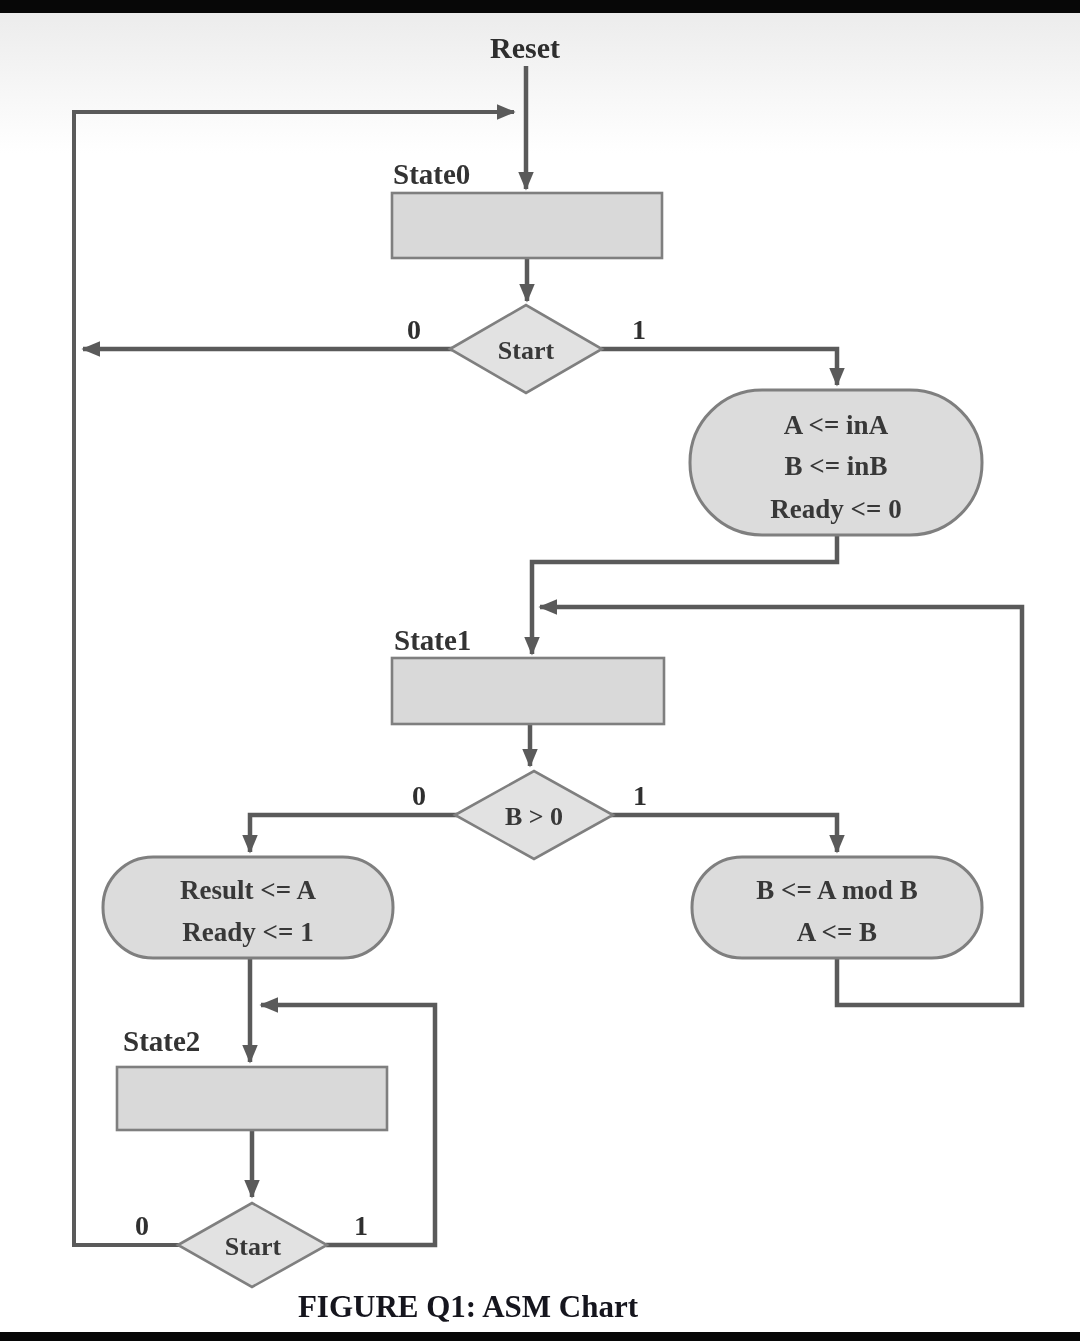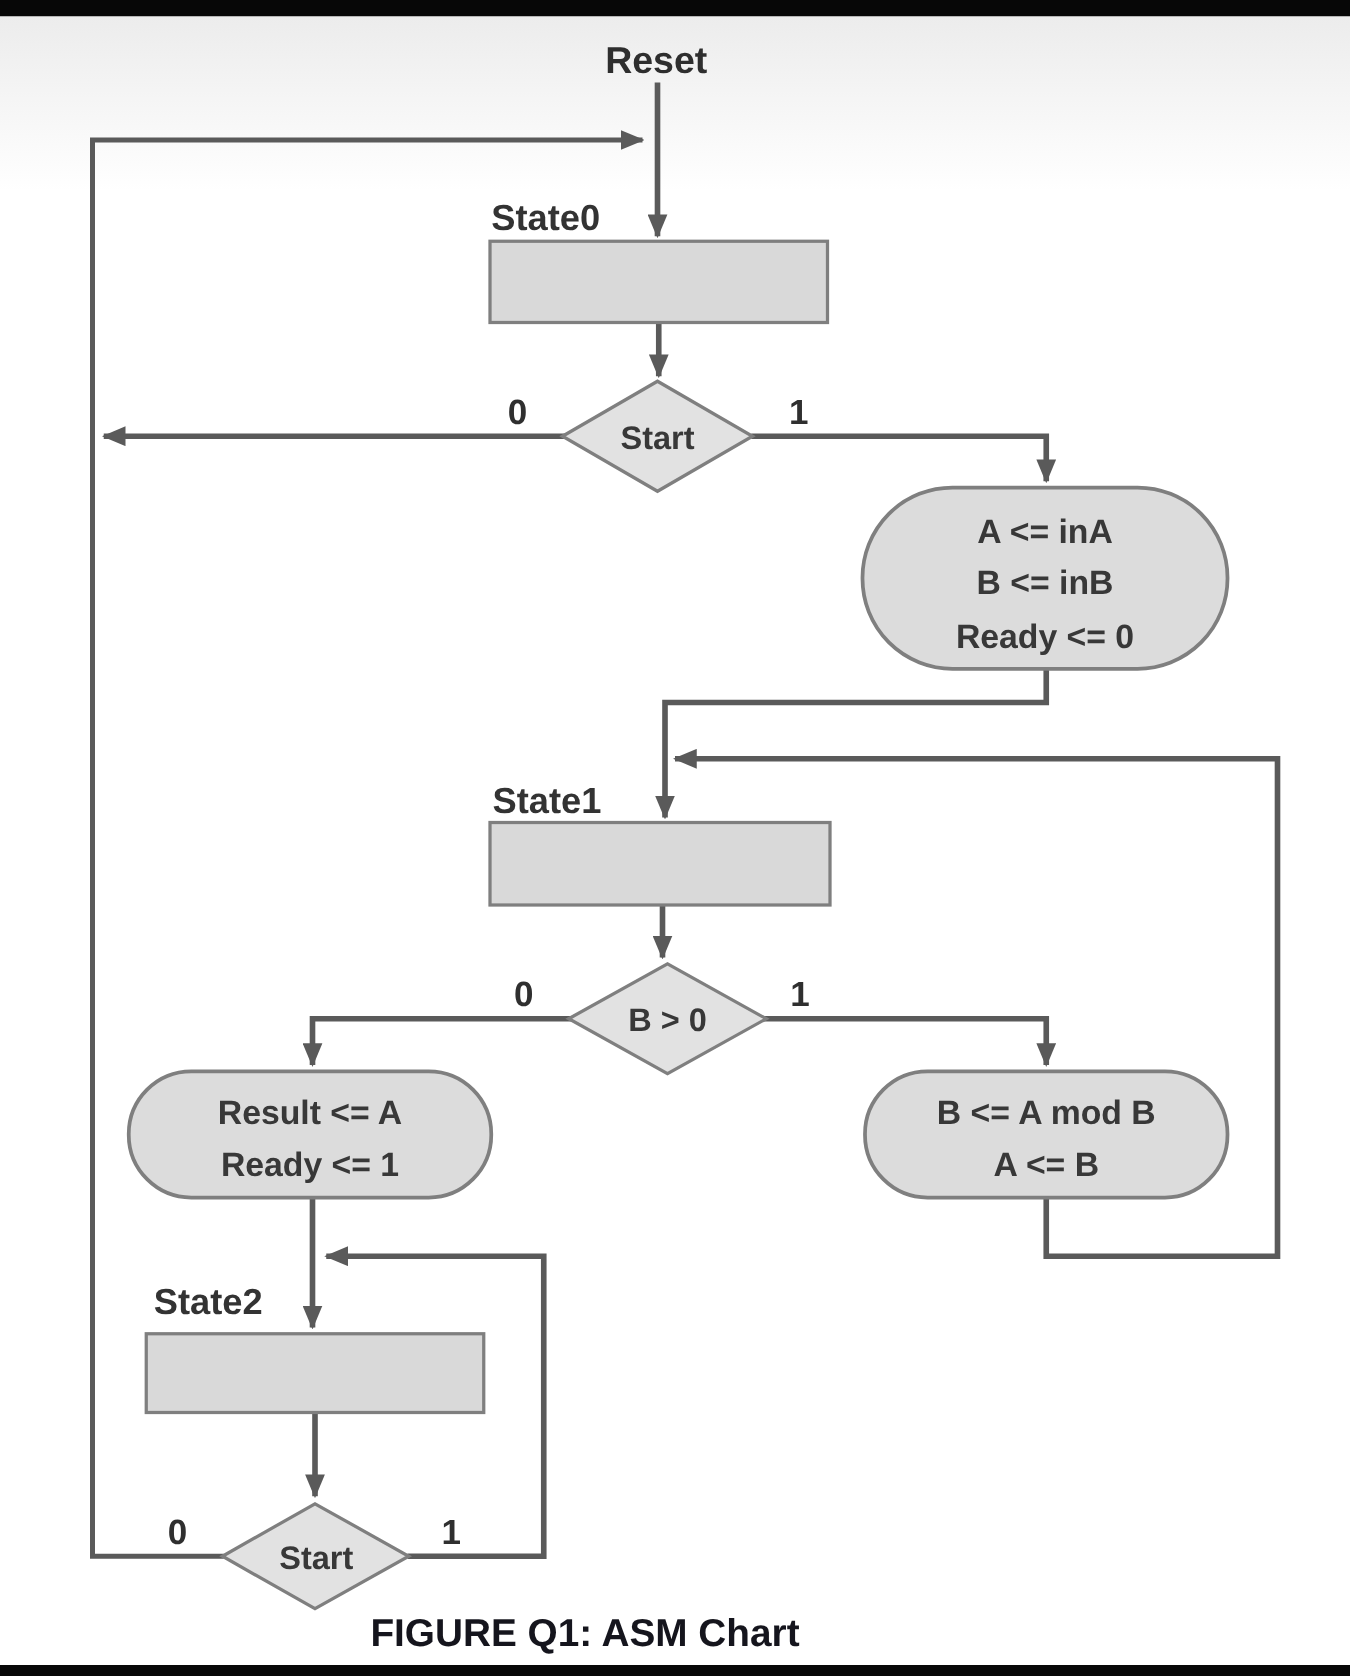--- a/index.html
+++ b/index.html
@@ -9,7 +9,7 @@
   html,body{margin:0;padding:0;background:#cfcfcf;}
   .screen{
     position:relative;width:1080px;height:1341px;background:var(--background);
-    overflow:hidden;font-family:Liberation Sans, sans-serif;
+    overflow:hidden;font-family:Liberation Serif, serif;
   }
   .bar{position:absolute;left:0;width:1080px;background:var(--frame-bar);}
   .bar.top{top:0;height:13px;}

